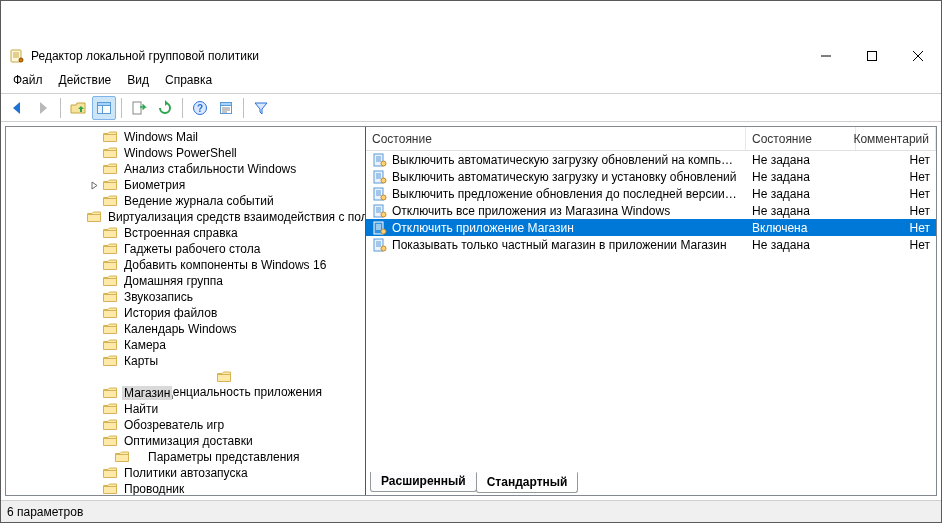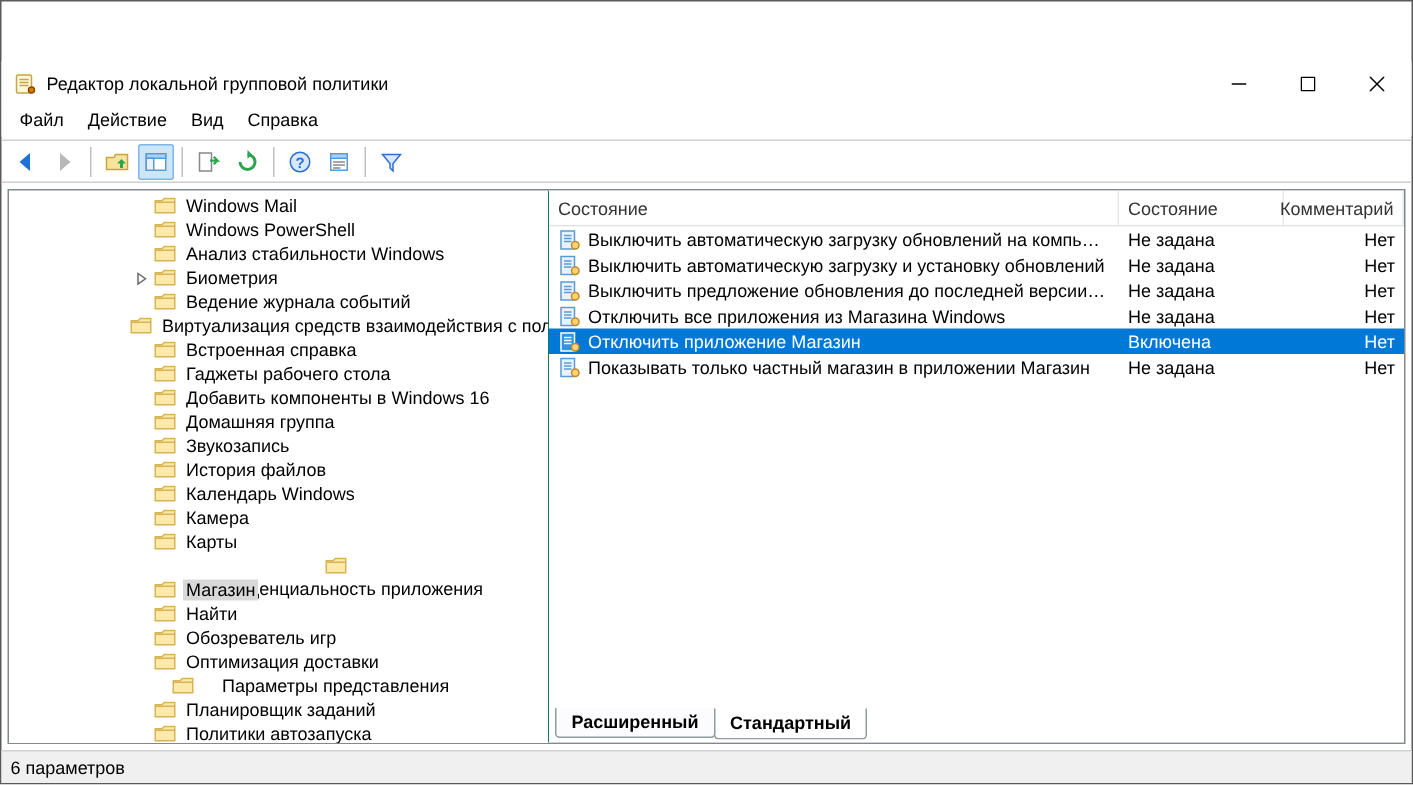--- a/index.html
+++ b/index.html
@@ -396,16 +396,6 @@
               </svg>
             </span>
             <span class="label">Параметры представления</span>
-          </div>
-          <div class="tree-row" style="padding-left: 80px;">
-            <span class="expander"></span>
-            <span class="folder-icon">
-              <svg width="16" height="16" viewBox="0 0 16 16">
-                <path d="M1.5 4.5 L6 4.5 L7.5 3 L14.5 3 L14.5 12.5 L1.5 12.5 Z" fill="#ffe9a8" stroke="#d6b456"></path>
-                <path d="M1.5 5.5 L14.5 5.5" stroke="#d6b456"></path>
-              </svg>
-            </span>
-            <span class="label">Планировщик заданий</span>
           </div>
           <div class="tree-row" style="padding-left: 80px;">
             <span class="expander"></span>

